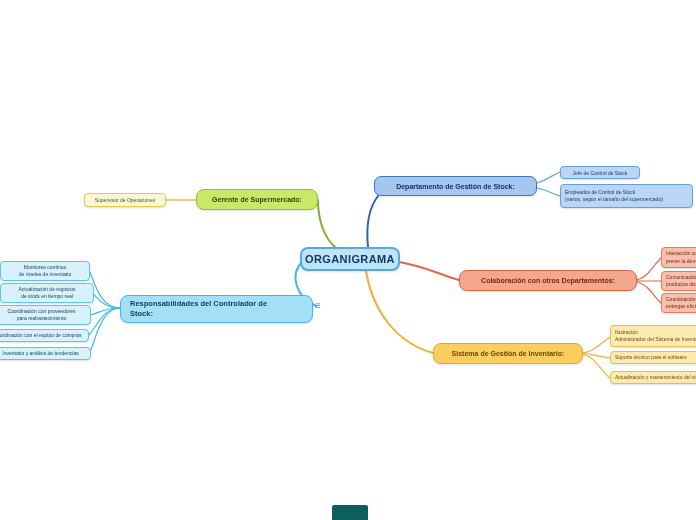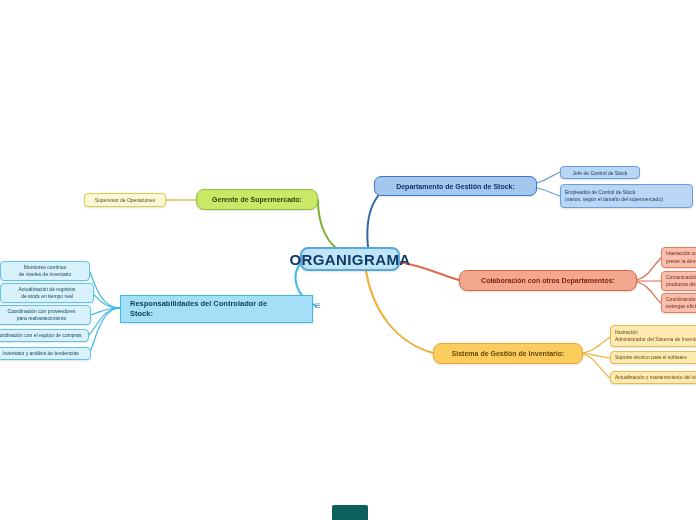--- a/index.html
+++ b/index.html
@@ -19,7 +19,7 @@
   
   .n-central{left:300px;top:247px;width:100px;height:24px;border-radius:8px;
     background:#bfe3f7;border:2px solid #58a8da;color:#0e3a66;
-    font-size:15px;font-weight:bold;letter-spacing:.4px;}
+    font-size:11px;font-weight:bold;letter-spacing:.4px;}
 
   
   .n-gerente{left:196px;top:189px;width:122px;height:21px;border-radius:8px;

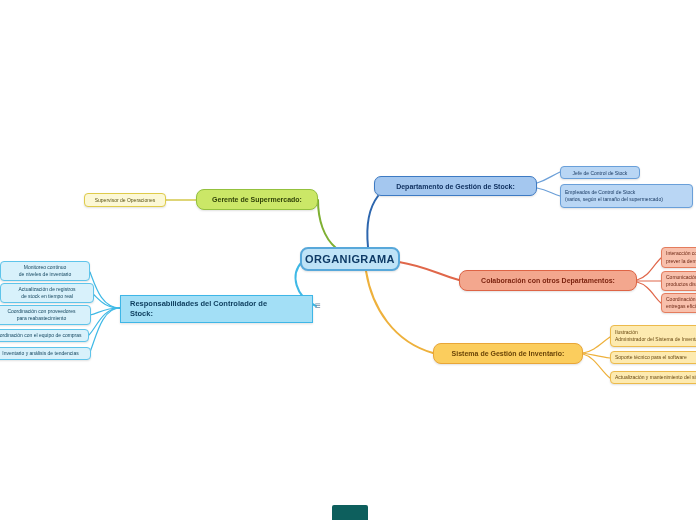--- a/index.html
+++ b/index.html
@@ -39,7 +39,7 @@
     padding:2px 4px;line-height:1.5;}
 
   
-  .n-resp{left:120px;top:295px;width:193px;height:28px;border-radius:0;
+  .n-resp{left:120px;top:295px;width:193px;height:28px;border-radius:8px;
     background:#a3dff6;border:1.5px solid #3eb6e7;color:#0c3c5c;
     font-size:7.5px;font-weight:bold;padding-left:9px;line-height:1.3;}
   .cyleaf{background:#d8f1fb;border:1px solid #5ec4ea;color:#14465f;

